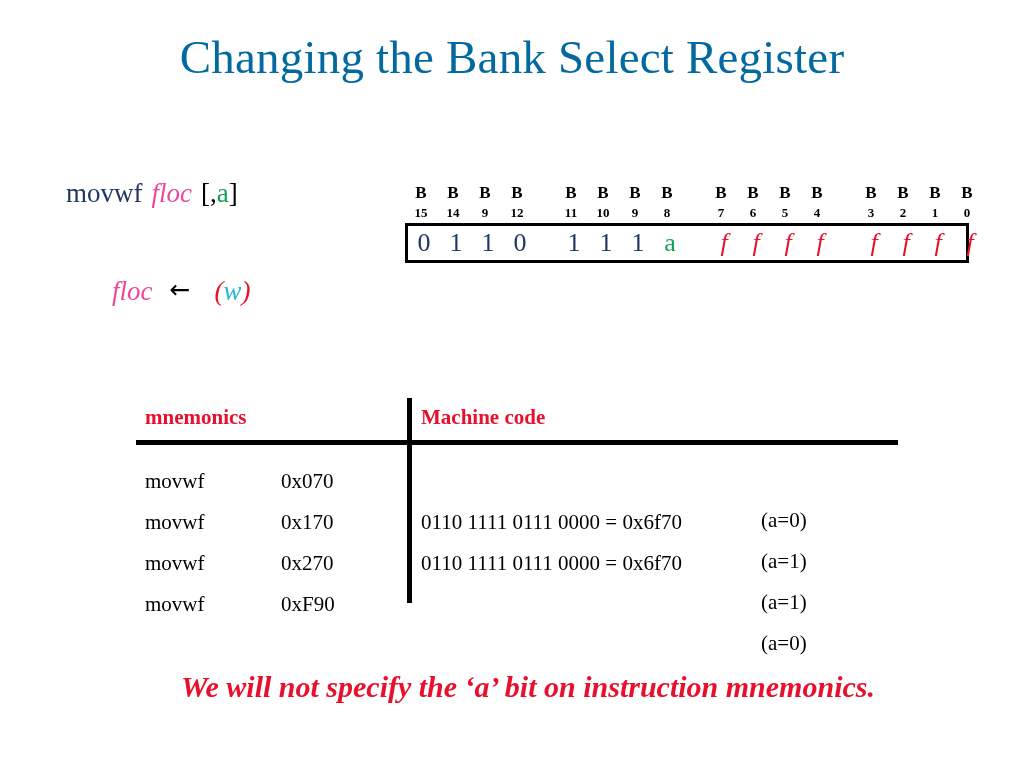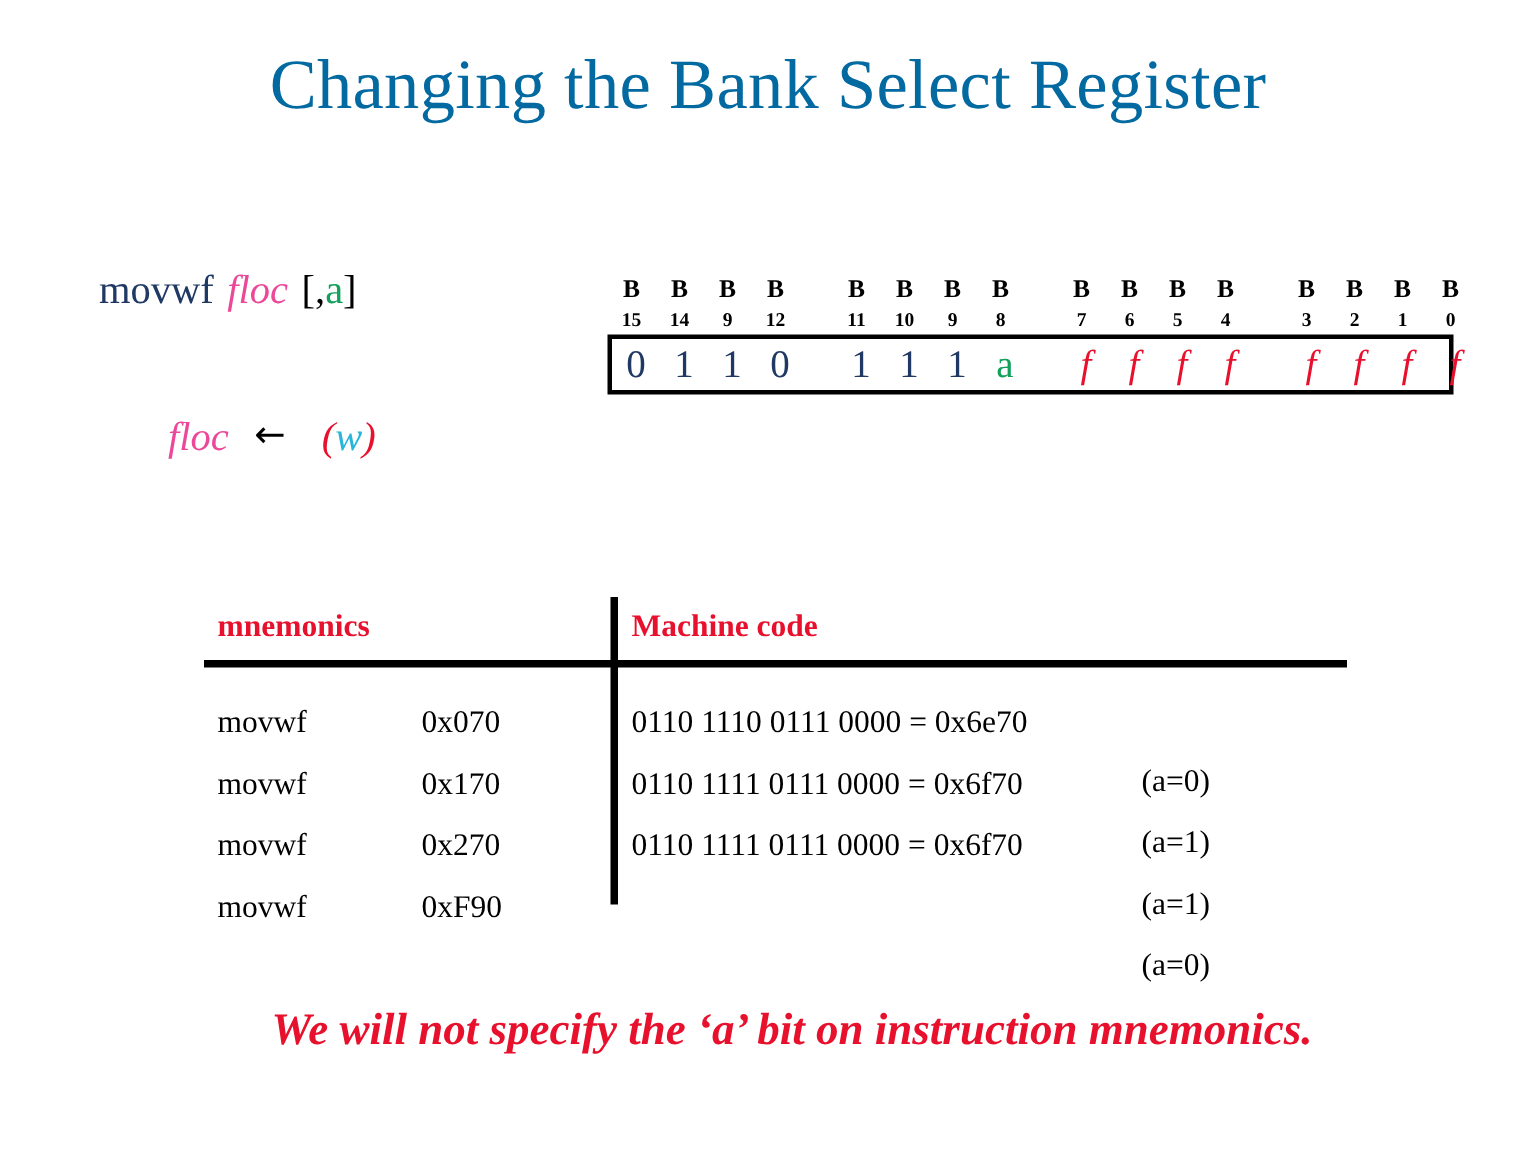--- a/index.html
+++ b/index.html
@@ -315,7 +315,6 @@
       <div class="trow">
         <span class="td-text c-mnemonic">movwf</span>
         <span class="td-text c-operand">0x070</span>
-        <span class="td-text c-code">0110 1110 0111 0000 = 0x6e70</span>
         <span class="td-text c-note">(a=0)</span>
       </div>
       <div class="trow">

